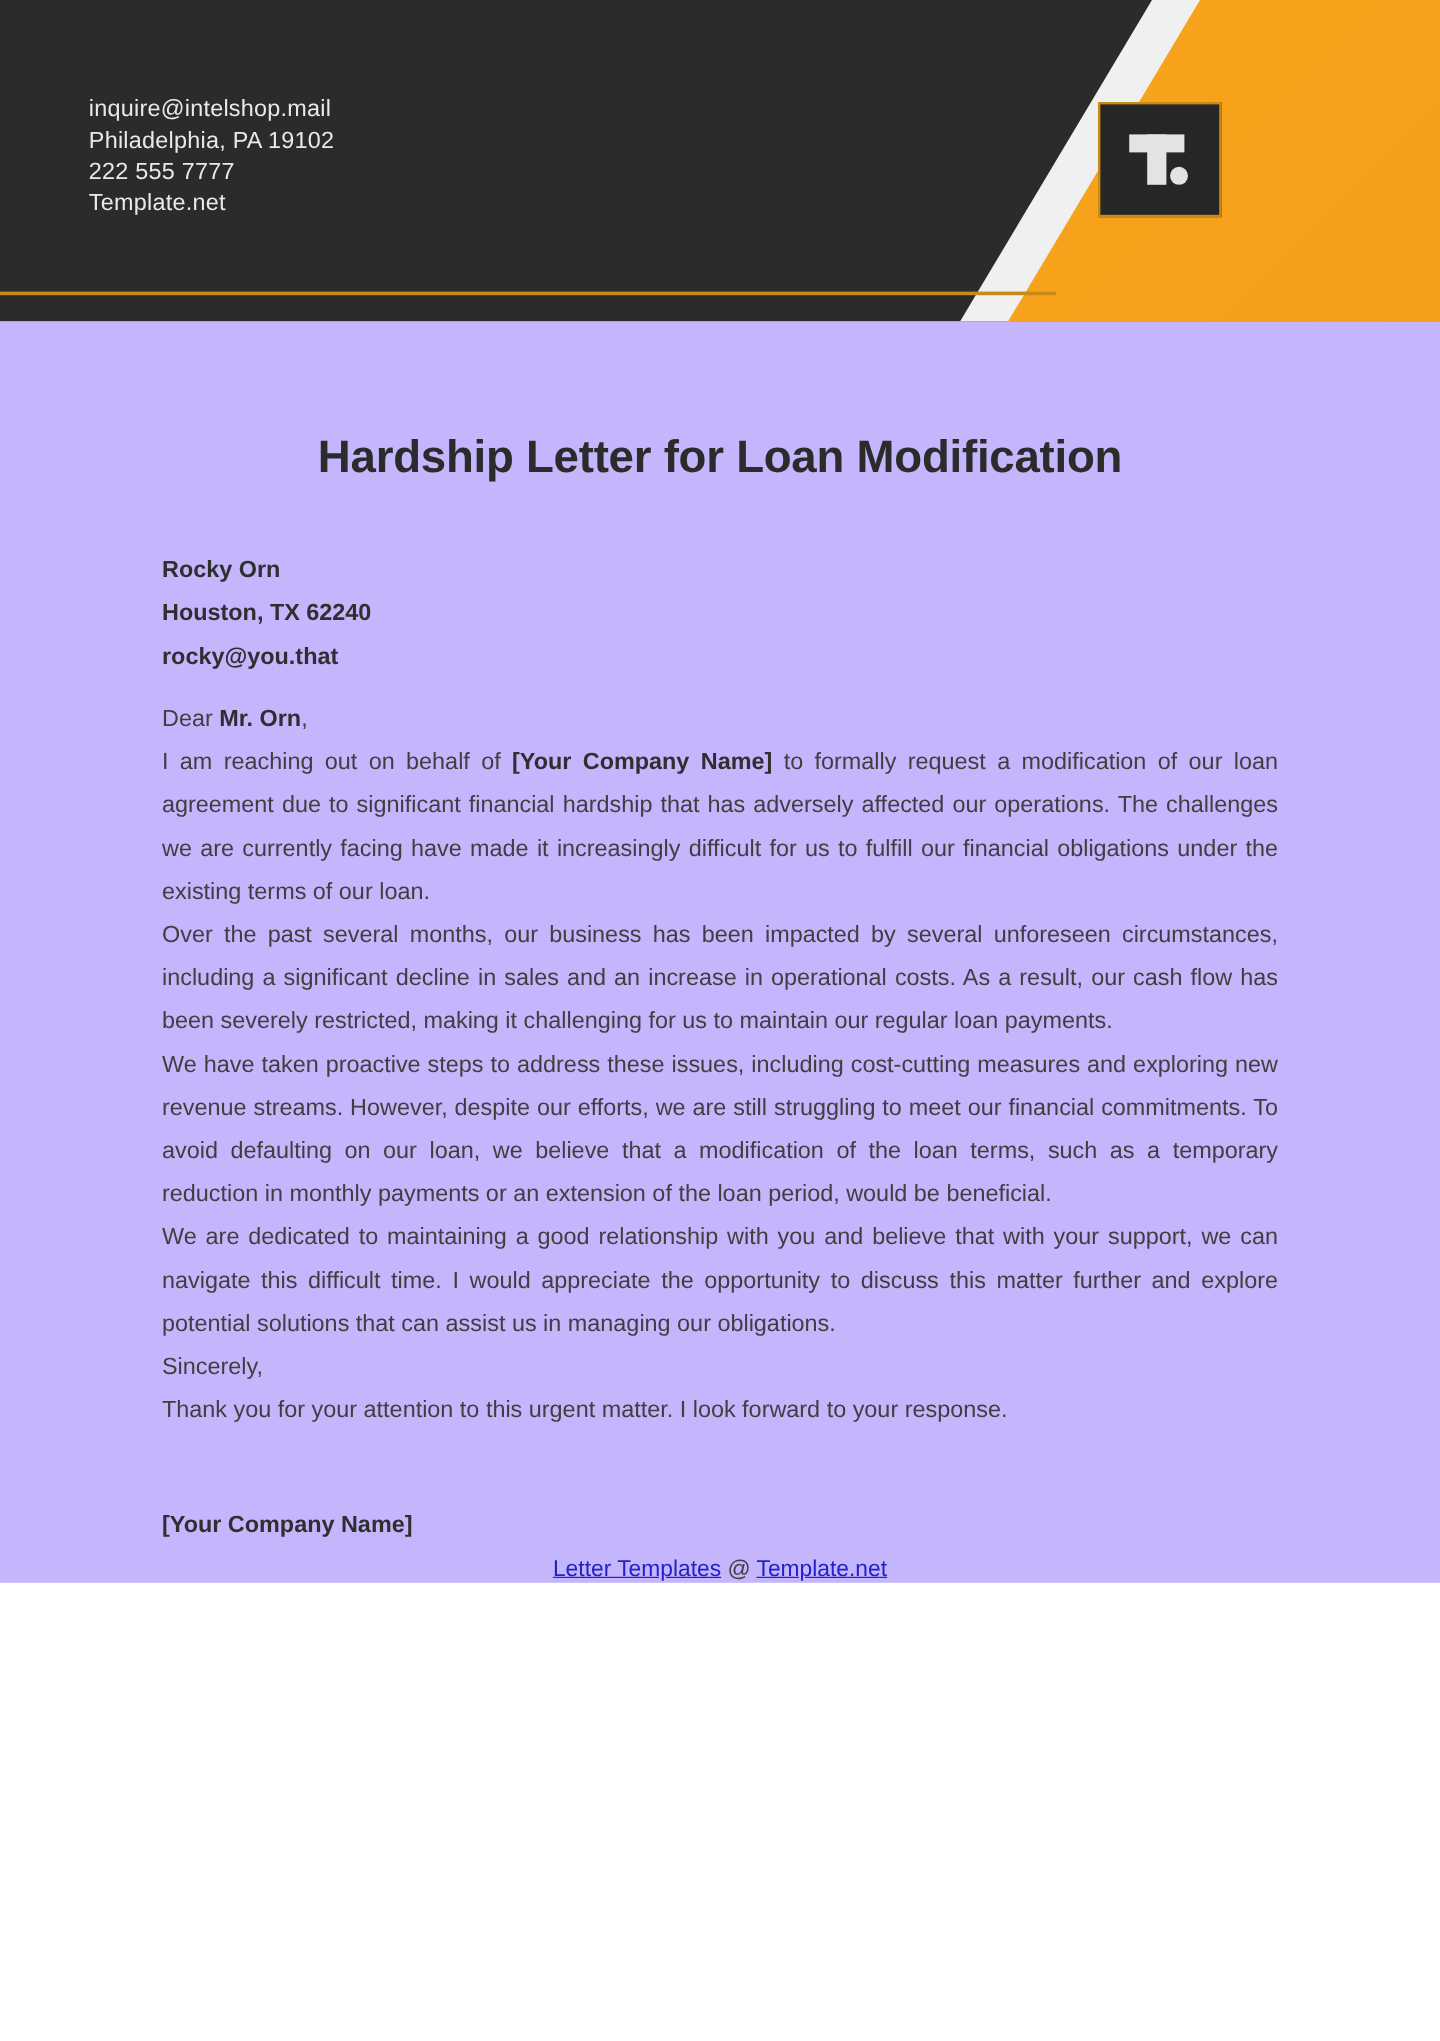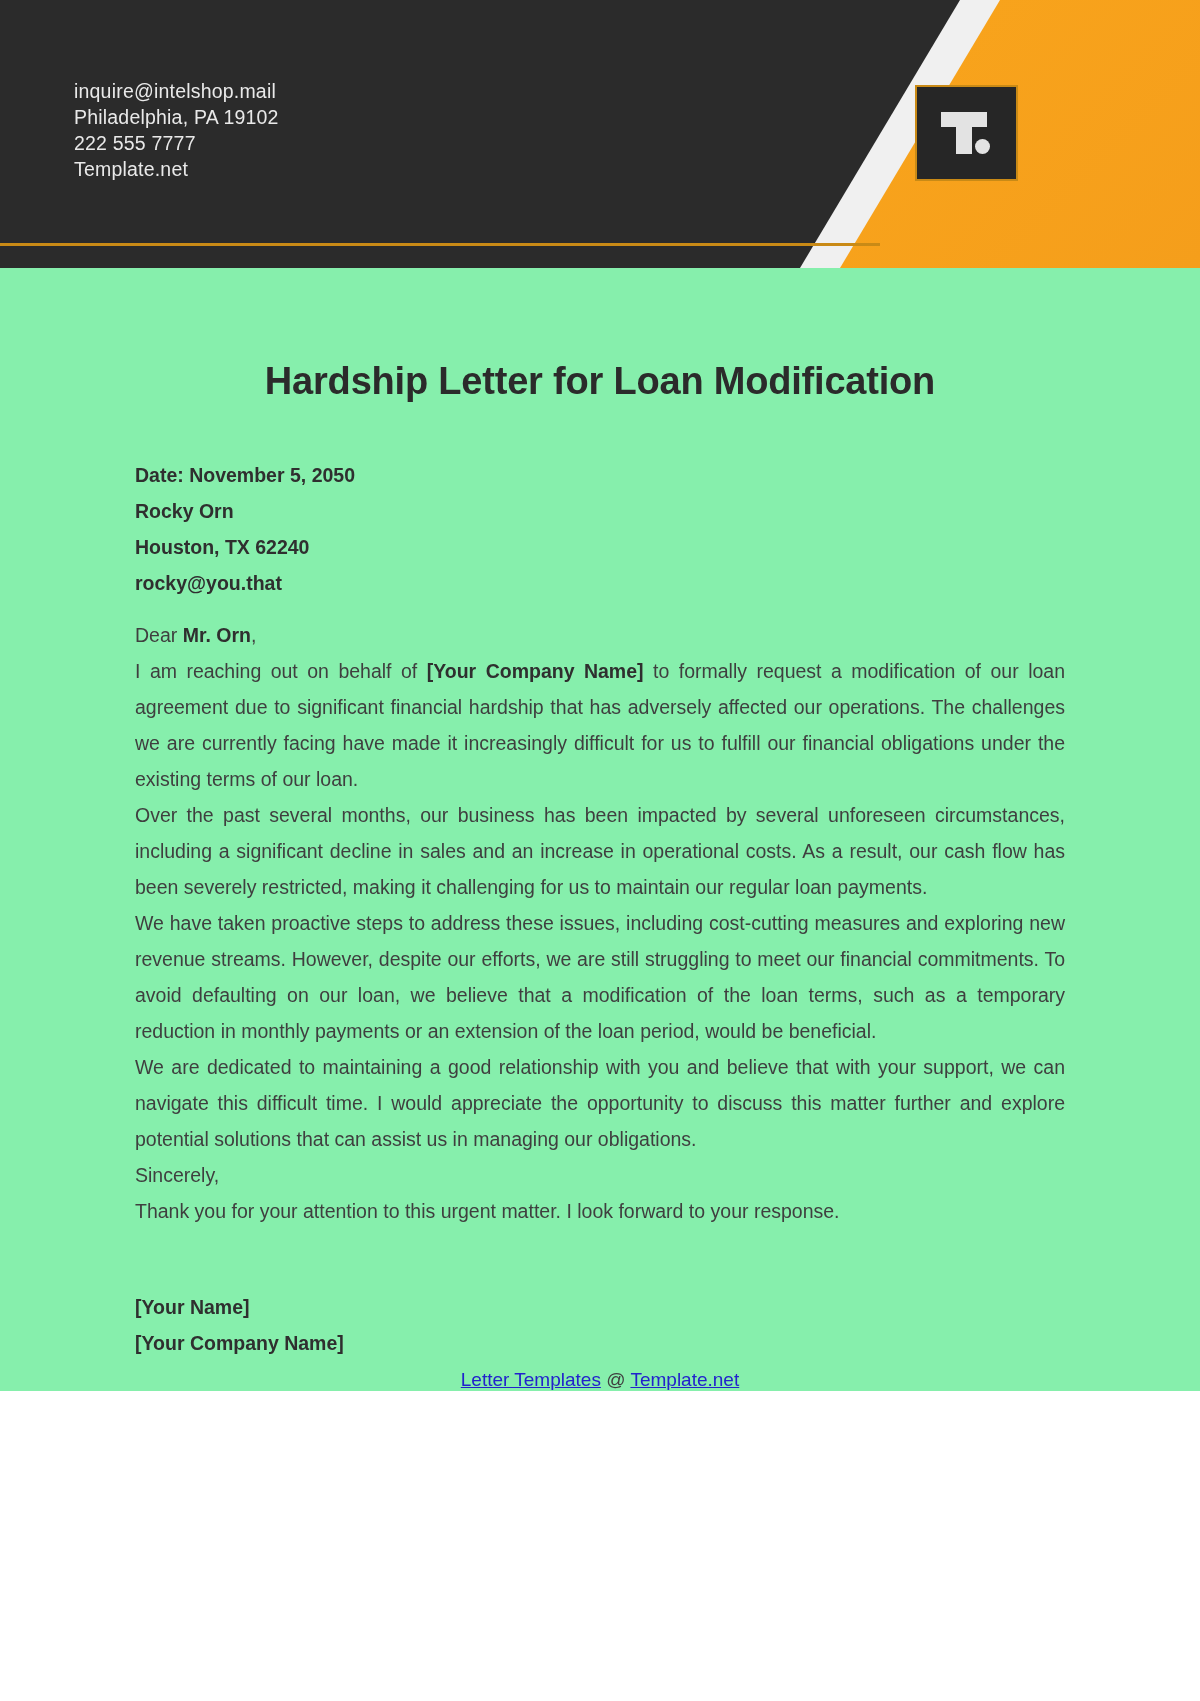--- a/index.html
+++ b/index.html
@@ -117,7 +117,7 @@
   .sheet {
     position: relative;
     width: 1200px;
-    background: #86efac;
+    background: #c4b5fd;
     padding-top: 0;
   }
   .doc-title {

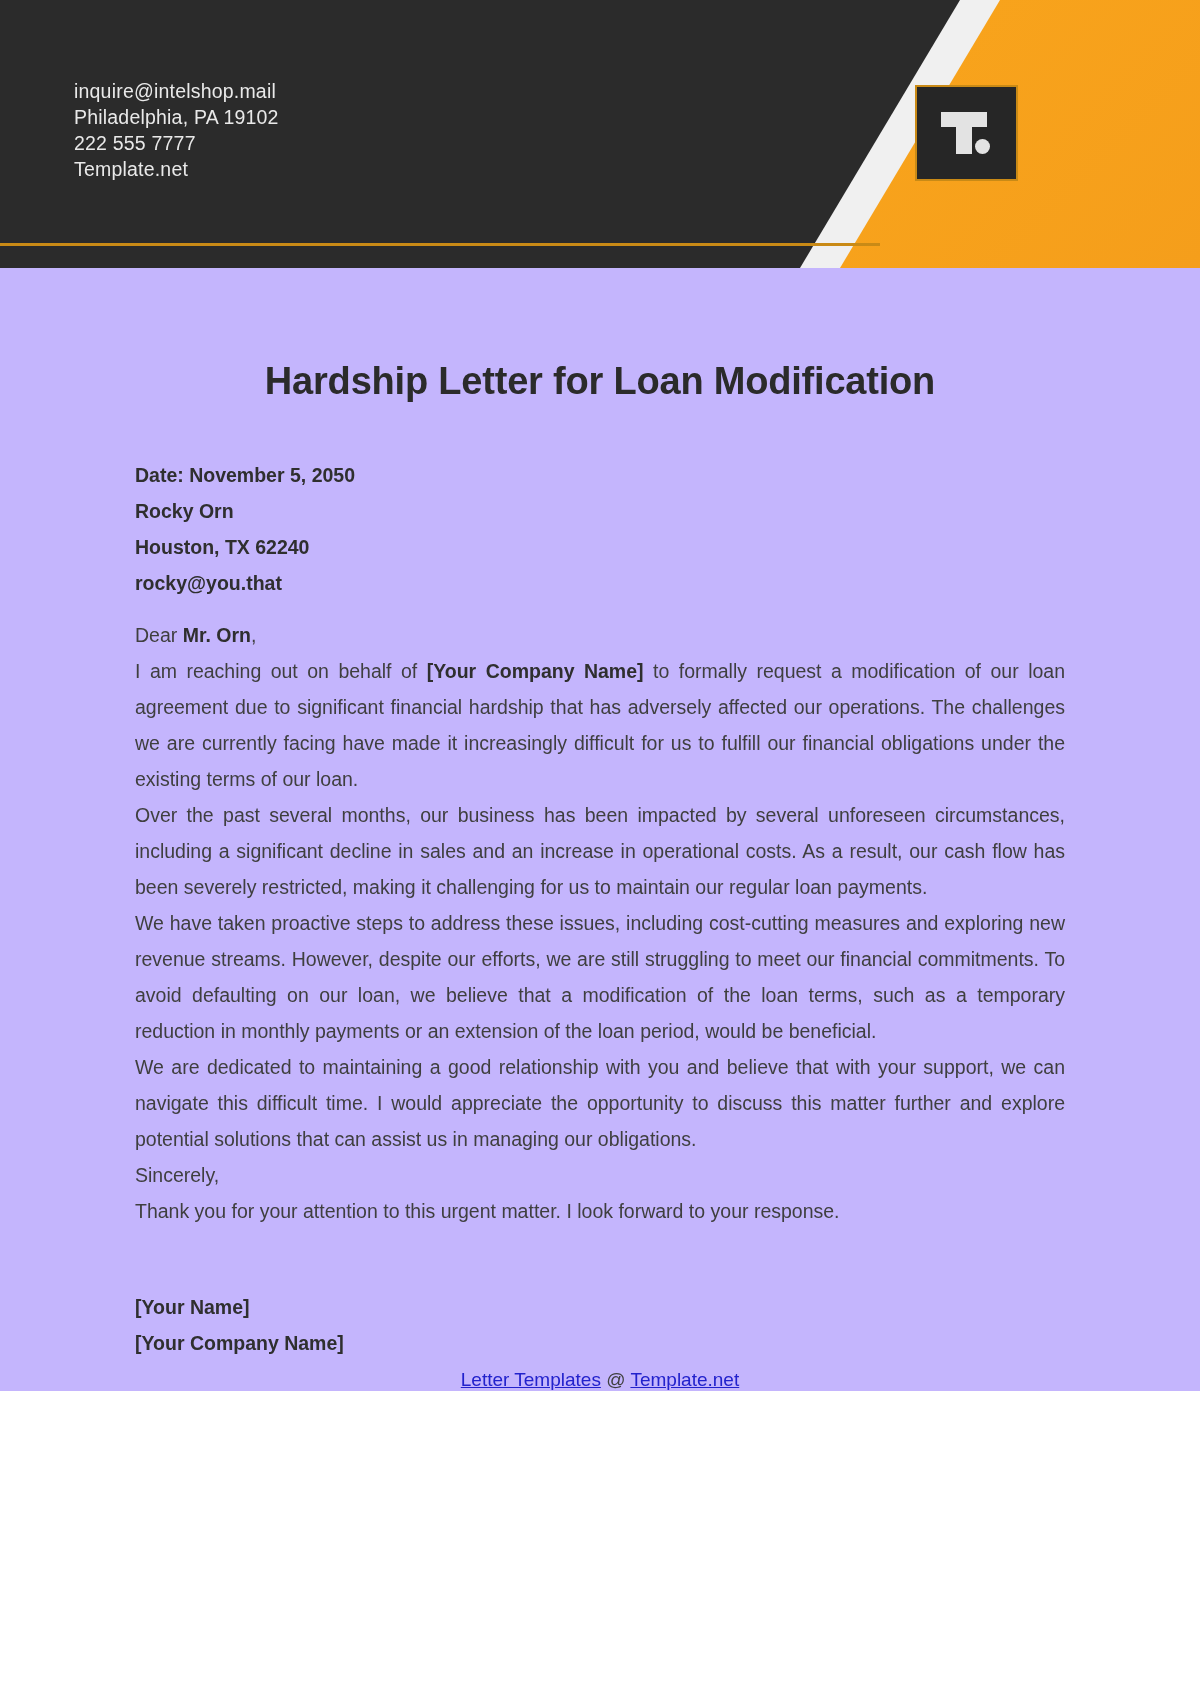--- a/index.html
+++ b/index.html
@@ -204,7 +204,6 @@
 
   <div class="letter">
 
-    <div class="meta-line">Date: November 5, 2050</div>
     <div class="meta-line">Rocky Orn</div>
     <div class="meta-line">Houston, TX 62240</div>
     <div class="meta-line">rocky@you.that</div>

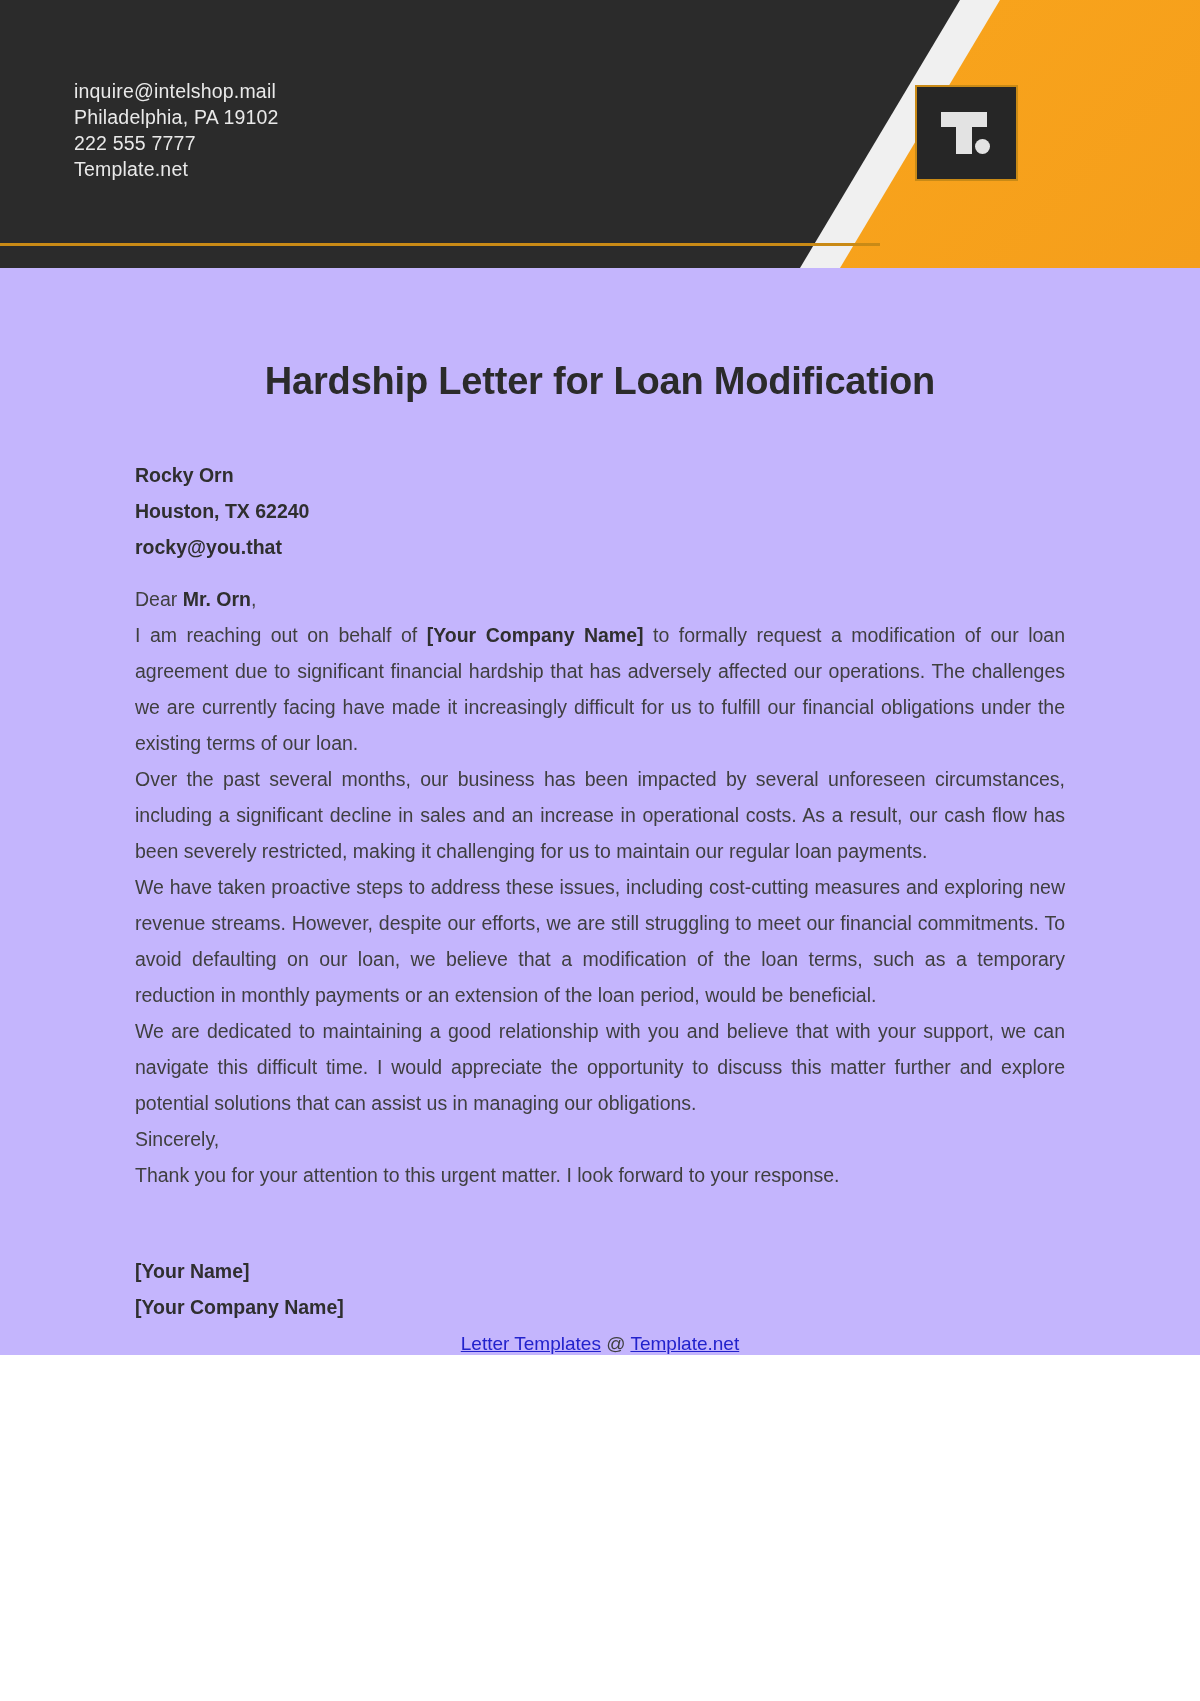--- a/index.html
+++ b/index.html
@@ -224,7 +224,6 @@
 
     <div class="sig-gap"></div>
 
-    <div class="sig-line">[Your Name]</div>
     <div class="sig-line">[Your Company Name]</div>
   </div>
 

